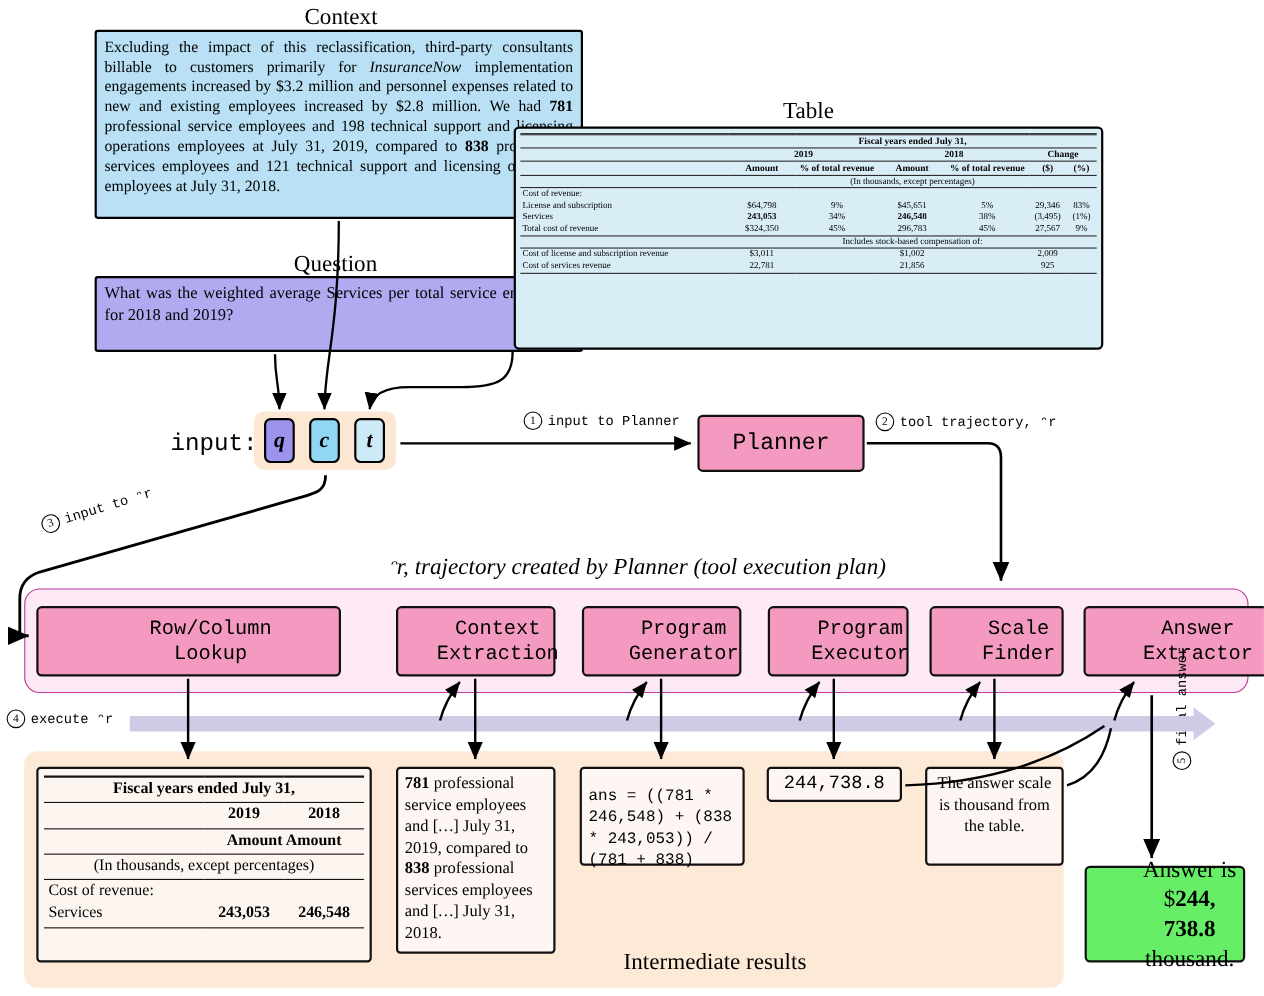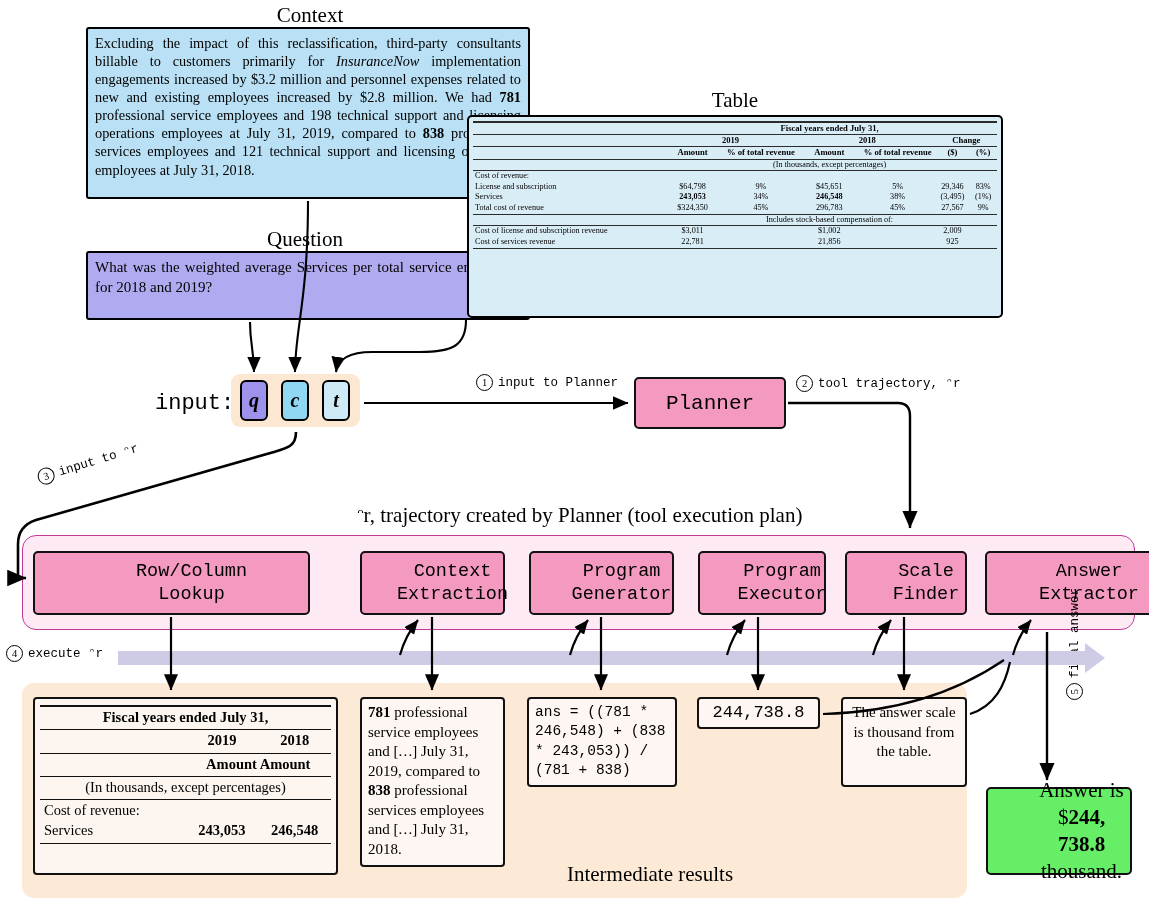--- a/index.html
+++ b/index.html
@@ -232,7 +232,7 @@
   <span>input to ᵔr</span>
 </div>
 
-<div class="abs caption" style="left:260px;top:503px;width:640px;">ᵔr, trajectory created by Planner (tool execution plan)</div>
+<div class="abs caption" style="left:260px;top:503px;width:640px;font-style:italic;">ᵔr, trajectory created by Planner (tool execution plan)</div>
 
 <div class="abs traj-band" style="left:22px;top:535px;width:1113px;height:95px;"></div>
 

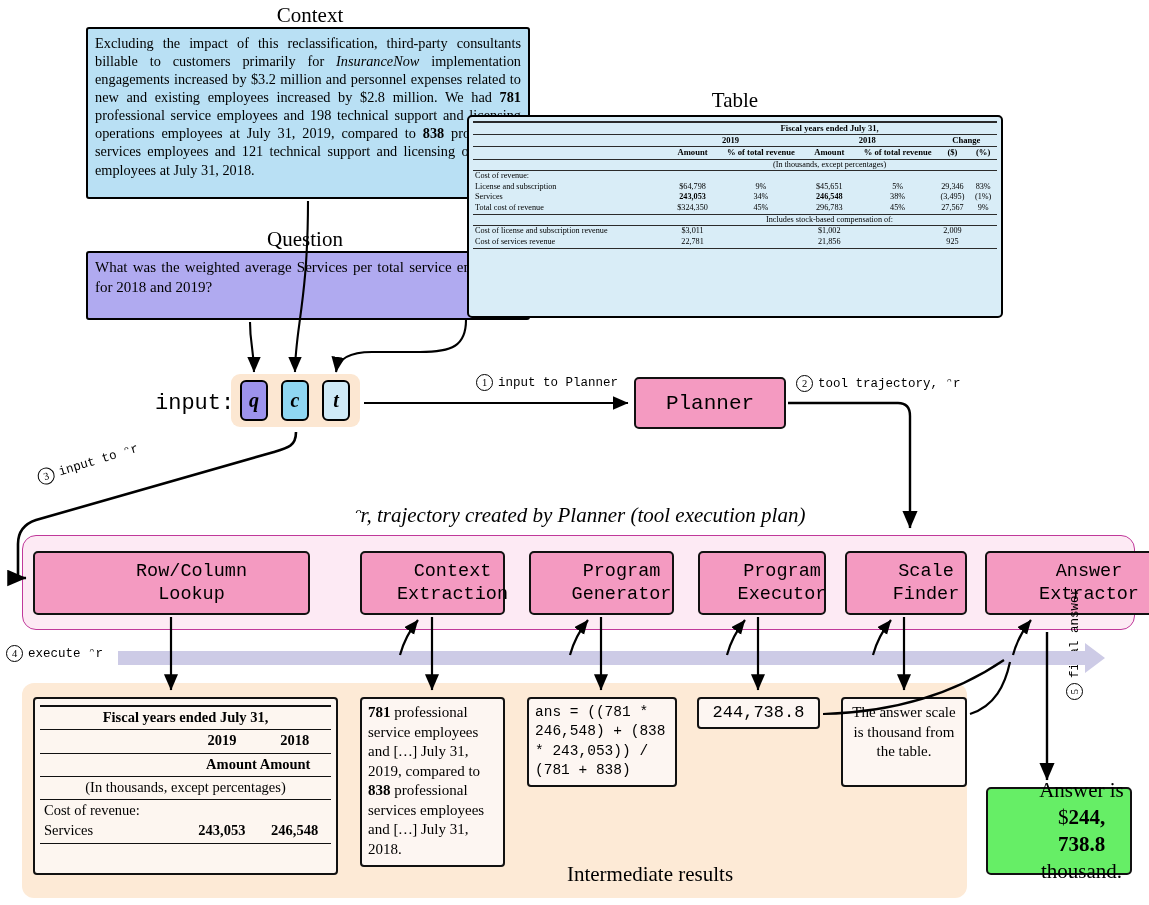--- a/index.html
+++ b/index.html
@@ -344,7 +344,7 @@
   <span><b>781</b> professional service employees and [. . .] July 31, 2019, compared to <b>838</b> professional services employees and [. . .] July 31, 2018.</span>
 </div>
 
-<div class="abs res res-mono" style="left:527px;top:697px;width:150px;height:90px;padding:4px 6px;">
+<div class="abs res res-mono" style="left:527px;top:697px;width:150px;height:90px;padding:16px 6px;">
   <span>ans = ((781 * 246,548) + (838 * 243,053)) / (781 + 838)</span>
 </div>
 

